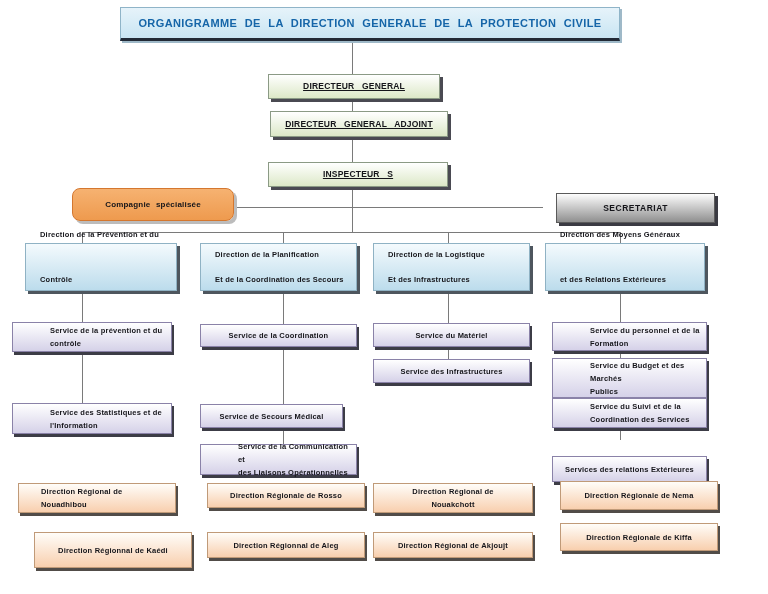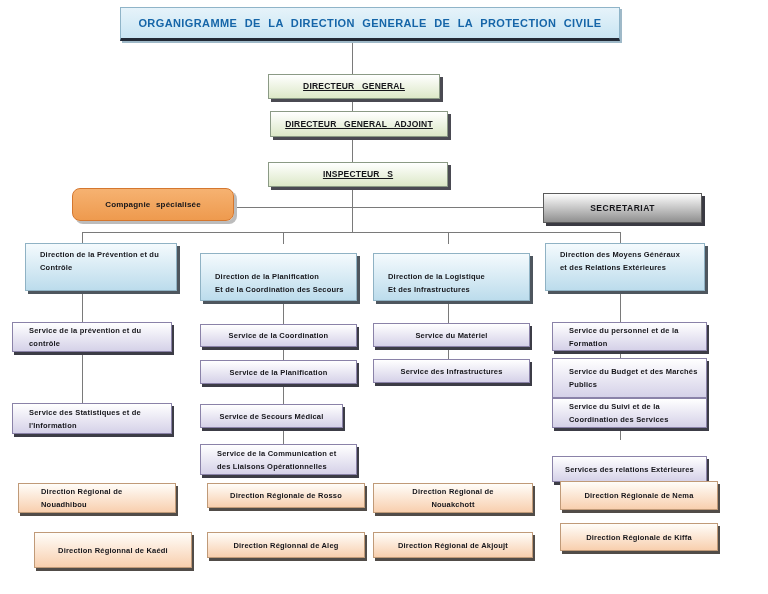--- a/index.html
+++ b/index.html
@@ -98,7 +98,7 @@
   <div class="box compagnie" style="left:72px;top:188px;width:162px;height:33px">
     <div class="ln">Compagnie spécialisée</div>
   </div>
-  <div class="box secretariat" style="left:543px;top:193px;width:159px;height:30px">
+  <div class="box secretariat" style="left:556px;top:193px;width:159px;height:30px">
     <div class="ln">SECRETARIAT</div>
   </div>
 

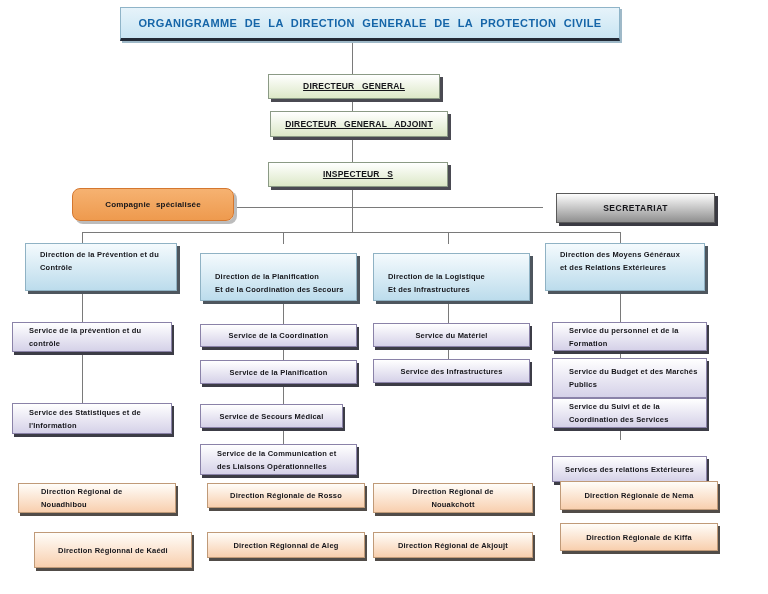--- a/index.html
+++ b/index.html
@@ -49,7 +49,7 @@
     text-align:left;padding:4px 6px 4px 14px;
   }
   .direction.spread{justify-content:flex-end;margin-top:10px;}
-  .direction.topstack{justify-content:flex-start;}
+  .direction.topstack{justify-content:flex-end;gap:32px;}
   .service{
     background:linear-gradient(#ffffff,#d5d1e8);
     border:1px solid #8a82a8;

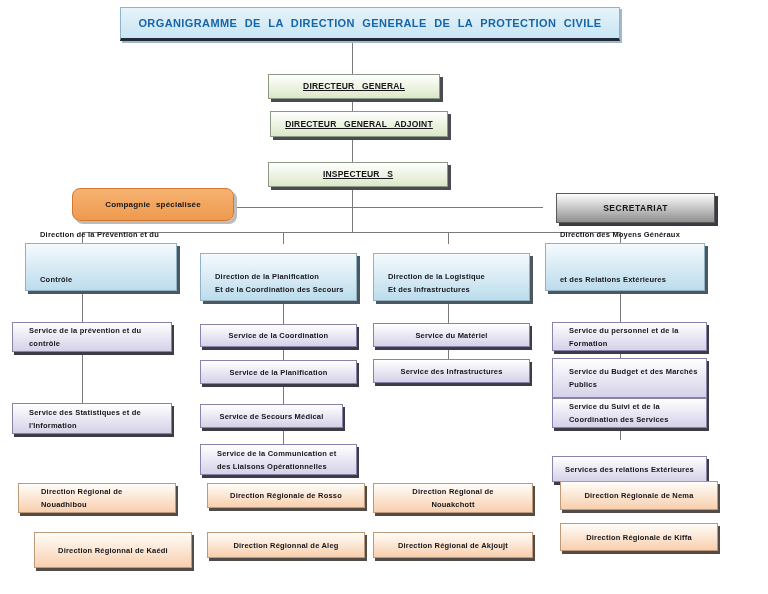--- a/index.html
+++ b/index.html
@@ -48,7 +48,7 @@
     box-shadow:3px 3px 0 #4e565e;
     text-align:left;padding:4px 6px 4px 14px;
   }
-  .direction.spread{justify-content:flex-end;margin-top:10px;}
+  .direction.spread{justify-content:space-between;}
   .direction.topstack{justify-content:flex-end;gap:32px;}
   .service{
     background:linear-gradient(#ffffff,#d5d1e8);

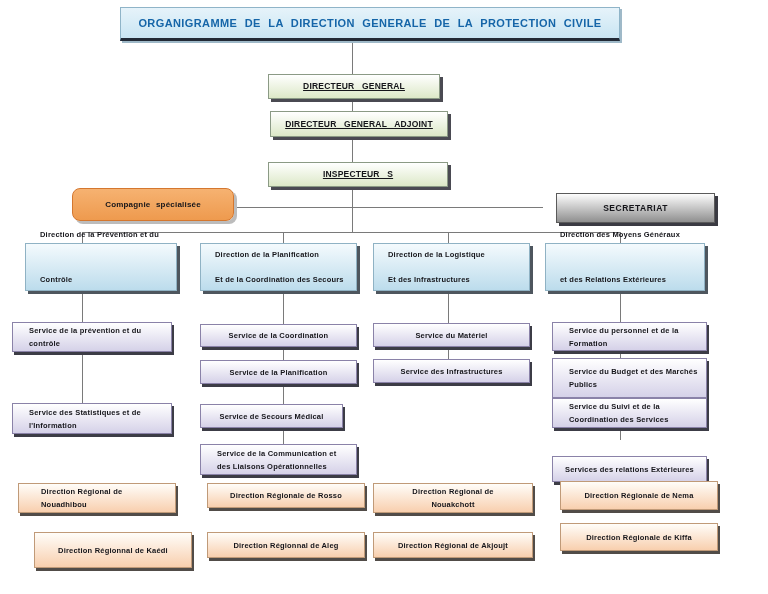--- a/index.html
+++ b/index.html
@@ -54,7 +54,7 @@
     background:linear-gradient(#ffffff,#d5d1e8);
     border:1px solid #8a82a8;
     box-shadow:2px 3px 0 #3c3c46;
-    text-align:left;padding-left:16px;padding-right:4px;
+    text-align:left;padding-left:37px;padding-right:4px;
   }
   .regional{
     background:linear-gradient(#fffdf9,#f8cfae);

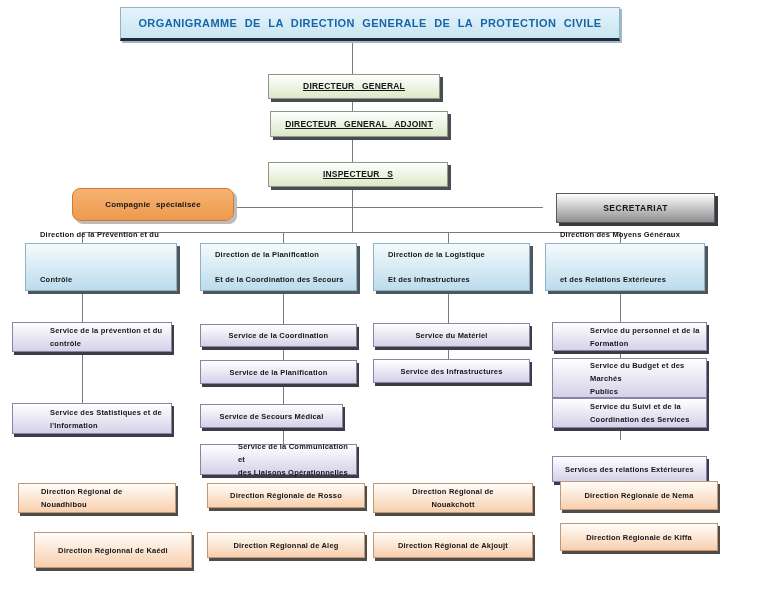--- a/index.html
+++ b/index.html
@@ -131,9 +131,6 @@
   <div class="box service center" style="left:200px;top:324px;width:157px;height:23px">
     <div class="ln">Service de la Coordination</div>
   </div>
-  <div class="box service center" style="left:200px;top:360px;width:157px;height:24px">
-    <div class="ln">Service de la Planification</div>
-  </div>
   <div class="box service center" style="left:200px;top:404px;width:143px;height:24px">
     <div class="ln">Service de Secours Médical</div>
   </div>

